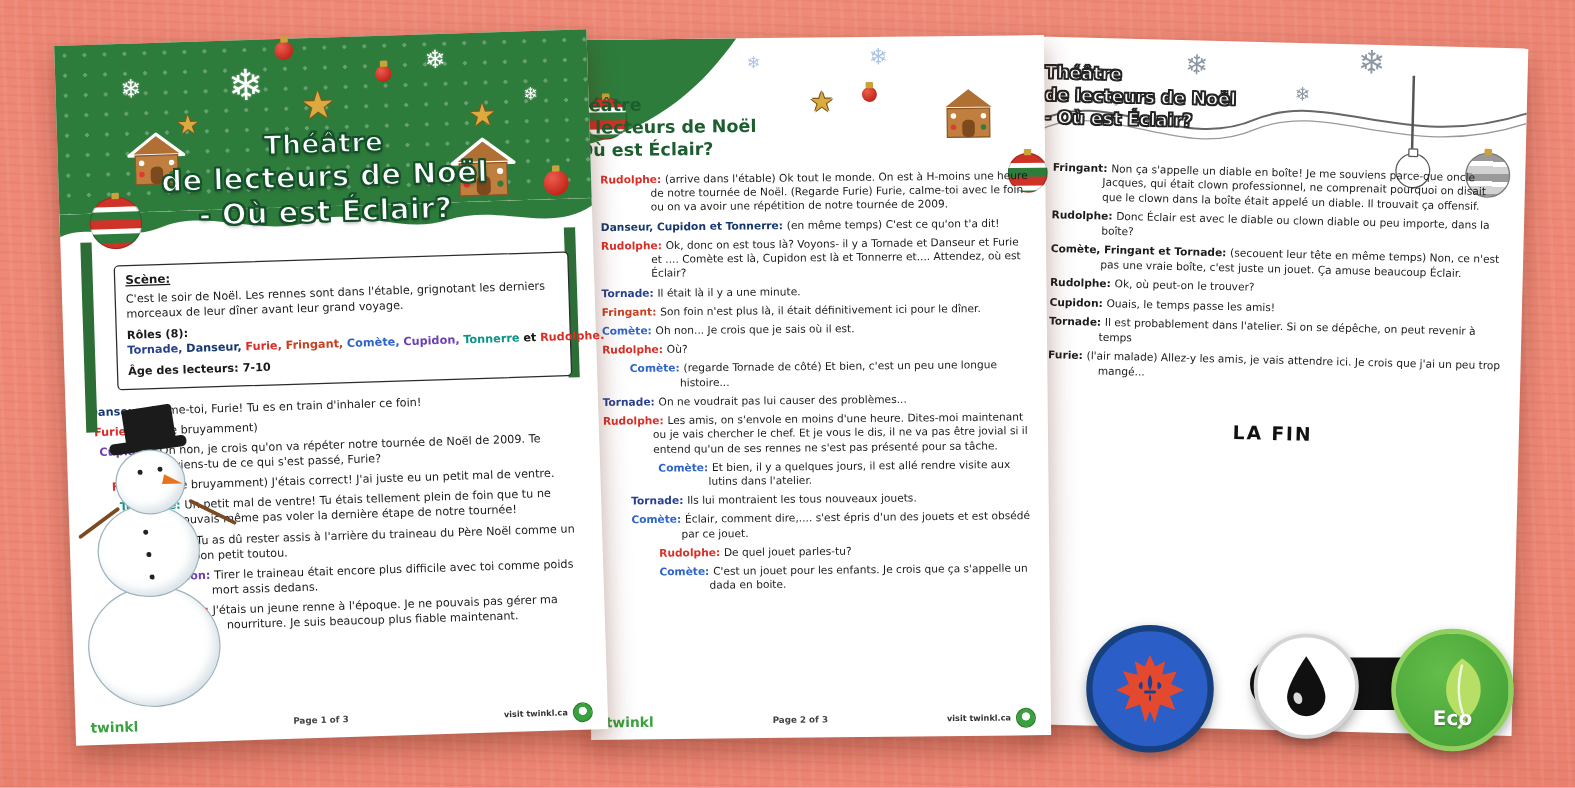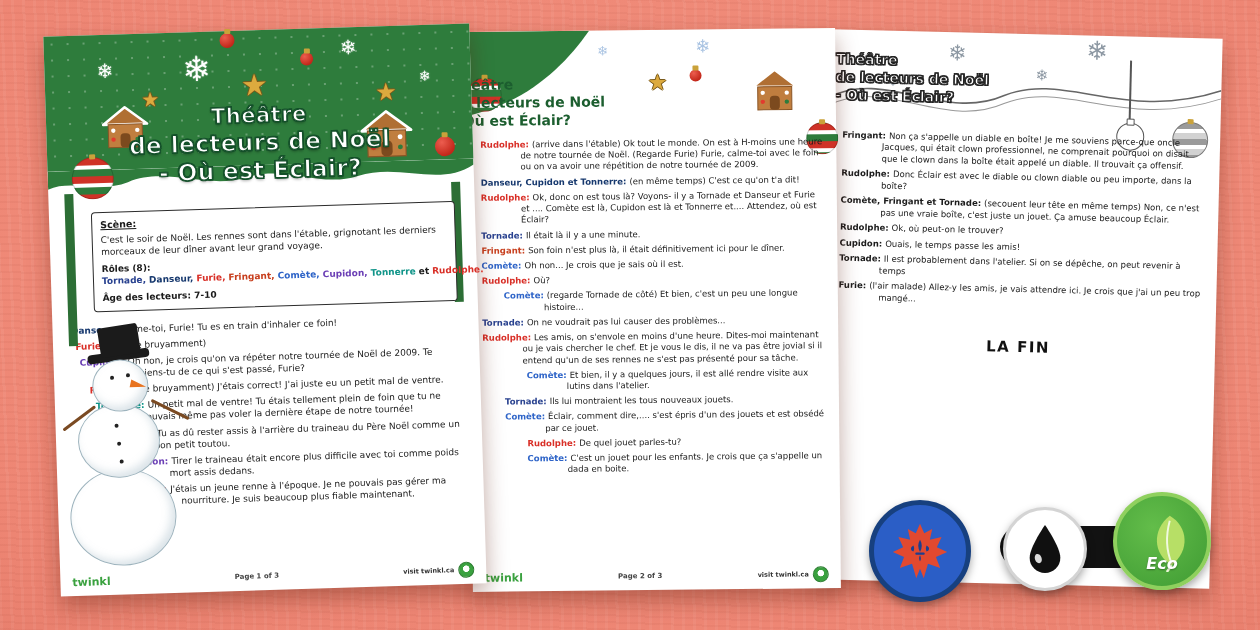--- a/index.html
+++ b/index.html
@@ -143,8 +143,8 @@
     box-shadow:0 4px 9px rgba(0,0,0,.35);}
   .badge-canada{left:869px;top:500px;width:92px;height:92px;background:#2b5ec6;border:5px solid #17407f;z-index:40;}
   .badge-ink{left:1003px;top:507px;width:78px;height:78px;background:#ffffff;border:3px solid #d4d4d4;z-index:41;}
-  .badge-eco{left:1113px;top:492px;width:90px;height:90px;border:4px solid #8fd05e;z-index:40;
-    background:radial-gradient(circle at 40% 35%, #63bd4a, #3f9b33);font-style:italic;}
+  .badge-eco{left:1113px;top:503px;width:90px;height:90px;border:4px solid #8fd05e;z-index:40;
+    background:radial-gradient(circle at 40% 35%, #63bd4a, #3f9b33);}
   .eco-label{position:absolute;bottom:13px;left:0;right:0;text-align:center;color:#fff;font-weight:bold;
     font-size:16px;text-shadow:0 1px 2px rgba(0,0,0,.35);}
 </style>

